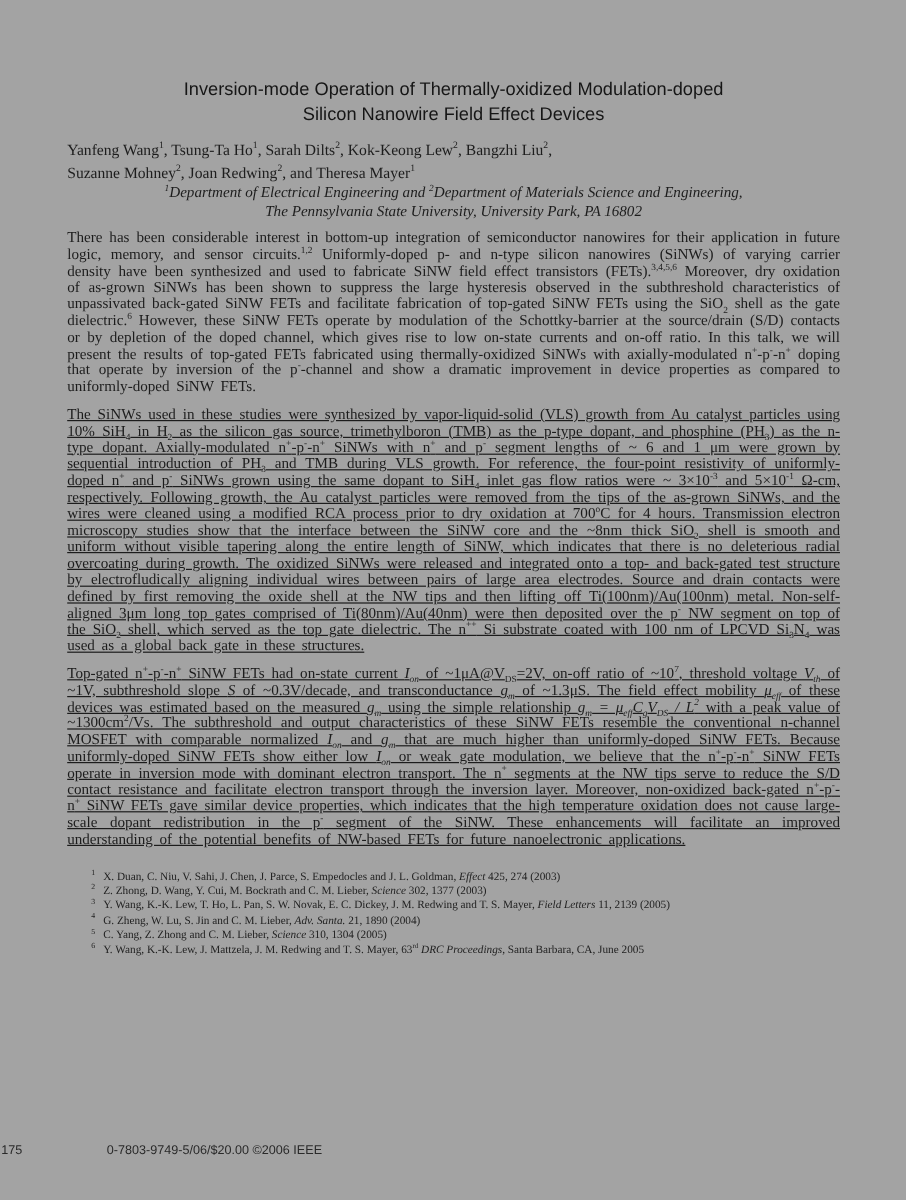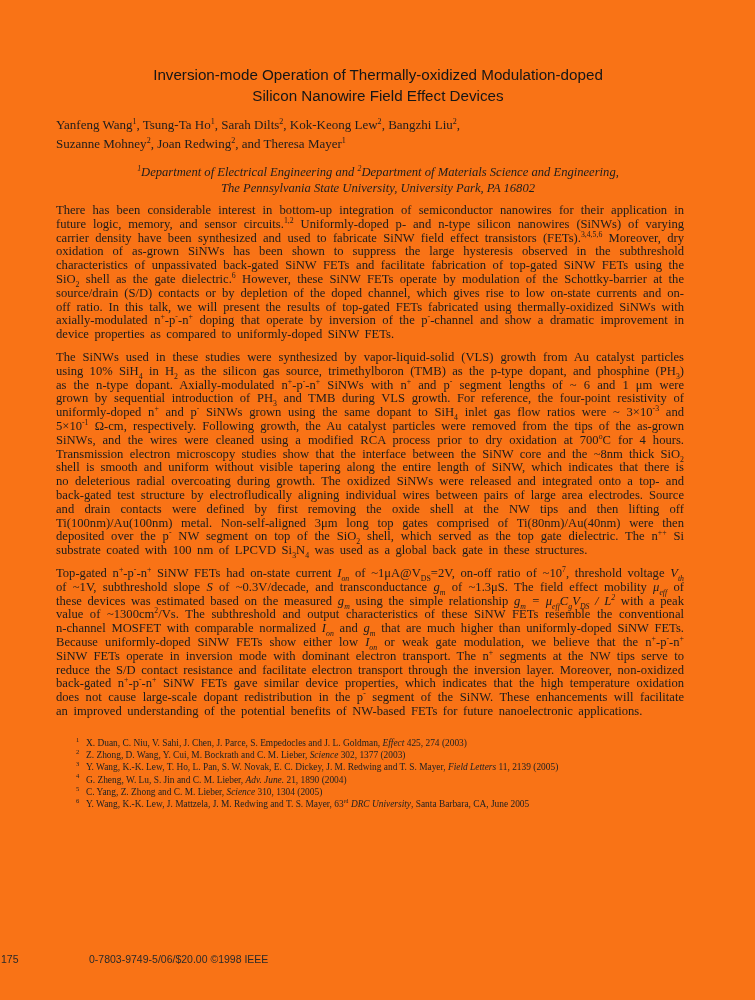--- a/index.html
+++ b/index.html
@@ -8,7 +8,7 @@
     width: 755px;
     height: 1000px;
     margin: 0;
-    background: #f97316;
+    background: #a3a3a3;
     color: #1d1d1d;
     box-sizing: border-box;
     padding: 64px 55px 0 56px;

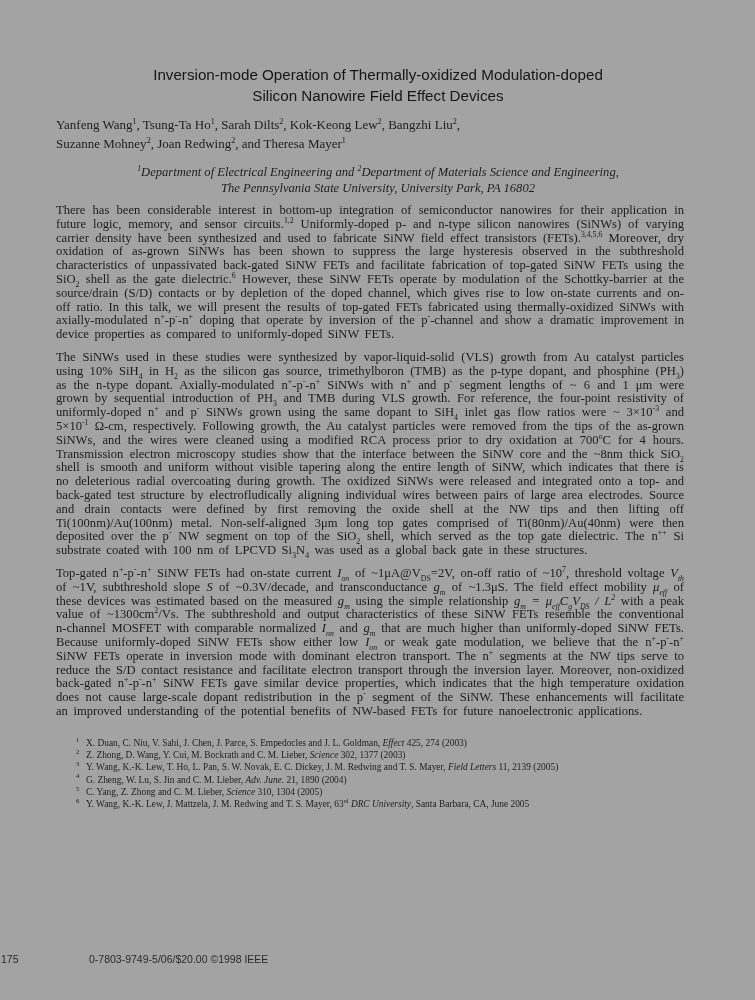--- a/index.html
+++ b/index.html
@@ -31,7 +31,7 @@
     line-height: 18.5px;
   }
   .affiliation {
-    margin-top: 12px;
+    margin-top: 0;
     text-align: center;
     font-style: italic;
     font-size: 12.6px;

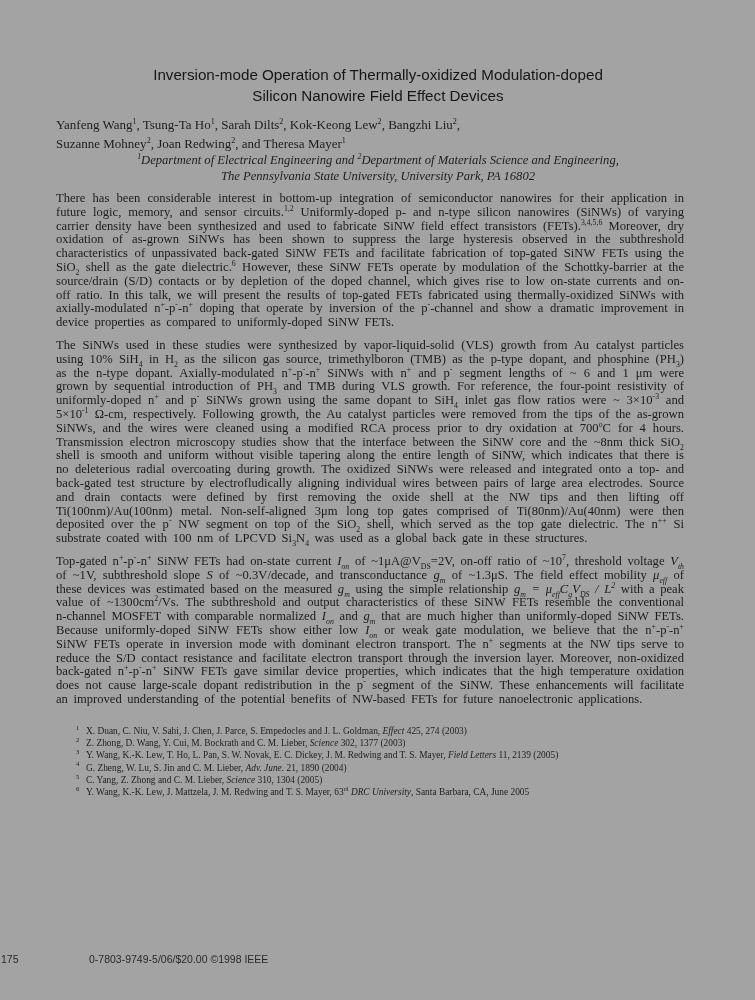--- a/index.html
+++ b/index.html
@@ -38,7 +38,7 @@
     line-height: 15.5px;
   }
   .body-par {
-    margin: 8px 16px 0 0;
+    margin: 8px 0 0 0;
     text-align: justify;
     font-size: 12.6px;
     line-height: 13.8px;

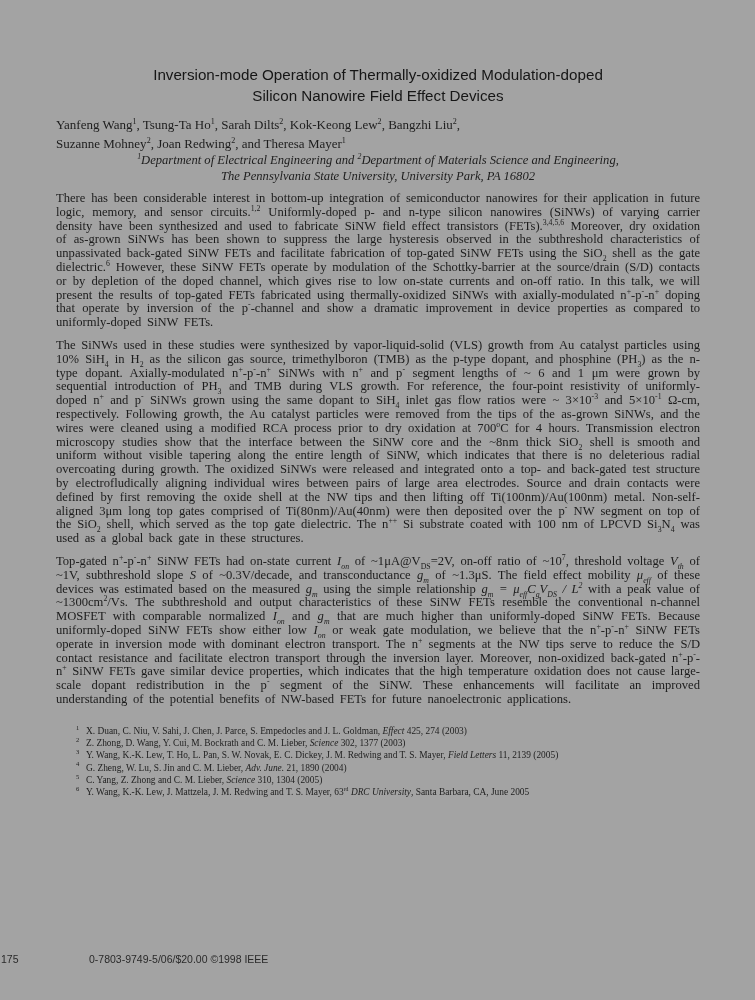--- a/index.html
+++ b/index.html
@@ -45,7 +45,7 @@
     word-spacing: 2.4px;
     color: #1c1c1c;
   }
-  .body-par + .body-par { margin-top: 9px; }
+  .body-par + .body-par { margin-top: 9px; text-decoration: underline; }
   sup { font-size: 0.62em; line-height: 0; }
   sub { font-size: 0.62em; line-height: 0; }
   .refs {

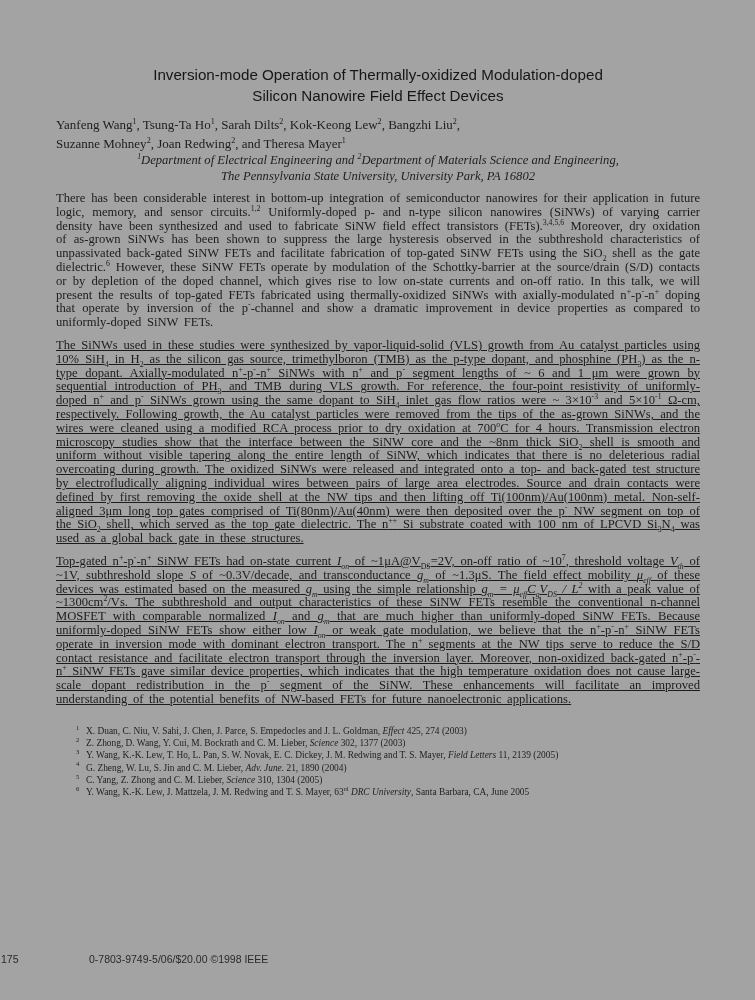--- a/index.html
+++ b/index.html
@@ -97,7 +97,7 @@
     <div class="ref"><sup class="refnum">1</sup><span class="reftext">X. Duan, C. Niu, V. Sahi, J. Chen, J. Parce, S. Empedocles and J. L. Goldman, <i>Effect</i> 425,  274 (2003)</span></div>
     <div class="ref"><sup class="refnum">2</sup><span class="reftext">Z. Zhong, D. Wang, Y. Cui, M. Bockrath and C. M. Lieber, <i>Science</i> 302, 1377 (2003)</span></div>
     <div class="ref"><sup class="refnum">3</sup><span class="reftext">Y. Wang, K.-K. Lew, T. Ho, L. Pan, S. W. Novak, E. C. Dickey, J. M. Redwing and T. S. Mayer, <i>Field Letters</i> 11, 2139 (2005)</span></div>
-    <div class="ref"><sup class="refnum">4</sup><span class="reftext">G. Zheng, W. Lu, S. Jin and C. M. Lieber, <i>Adv. June.</i> 21, 1890 (2004)</span></div>
+    <div class="ref"><sup class="refnum">4</sup><span class="reftext">G. Zheng, W. Lu, S. Jin and C. M. Lieber, <i>Adv. Santa.</i> 21, 1890 (2004)</span></div>
     <div class="ref"><sup class="refnum">5</sup><span class="reftext">C. Yang, Z. Zhong and C. M. Lieber, <i>Science</i> 310, 1304 (2005)</span></div>
     <div class="ref"><sup class="refnum">6</sup><span class="reftext">Y. Wang, K.-K. Lew, J. Mattzela, J. M. Redwing and T. S. Mayer, 63<sup>rd</sup> <i>DRC University</i>, Santa Barbara, CA, June 2005</span></div>
   </div>

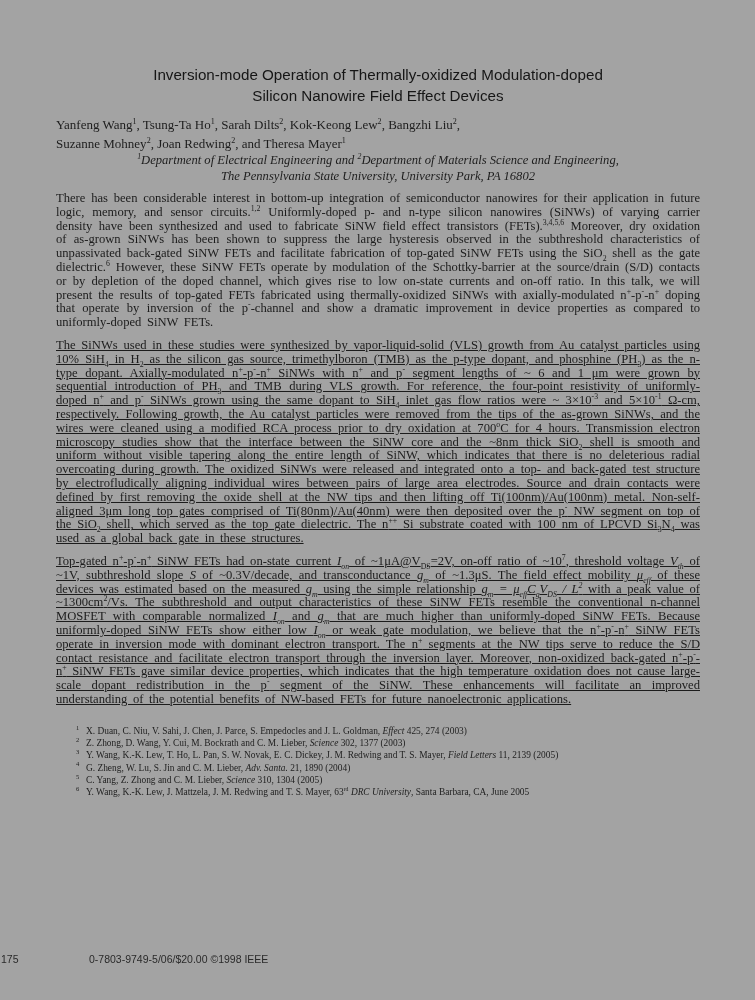--- a/index.html
+++ b/index.html
@@ -99,7 +99,7 @@
     <div class="ref"><sup class="refnum">3</sup><span class="reftext">Y. Wang, K.-K. Lew, T. Ho, L. Pan, S. W. Novak, E. C. Dickey, J. M. Redwing and T. S. Mayer, <i>Field Letters</i> 11, 2139 (2005)</span></div>
     <div class="ref"><sup class="refnum">4</sup><span class="reftext">G. Zheng, W. Lu, S. Jin and C. M. Lieber, <i>Adv. Santa.</i> 21, 1890 (2004)</span></div>
     <div class="ref"><sup class="refnum">5</sup><span class="reftext">C. Yang, Z. Zhong and C. M. Lieber, <i>Science</i> 310, 1304 (2005)</span></div>
-    <div class="ref"><sup class="refnum">6</sup><span class="reftext">Y. Wang, K.-K. Lew, J. Mattzela, J. M. Redwing and T. S. Mayer, 63<sup>rd</sup> <i>DRC University</i>, Santa Barbara, CA, June 2005</span></div>
+    <div class="ref"><sup class="refnum">6</sup><span class="reftext">Y. Wang, K.-K. Lew, J. Mattzela, J. M. Redwing and T. S. Mayer, 63<sup>rd</sup> <i>DRC Proceedings</i>, Santa Barbara, CA, June 2005</span></div>
   </div>
 
   <div class="footer">

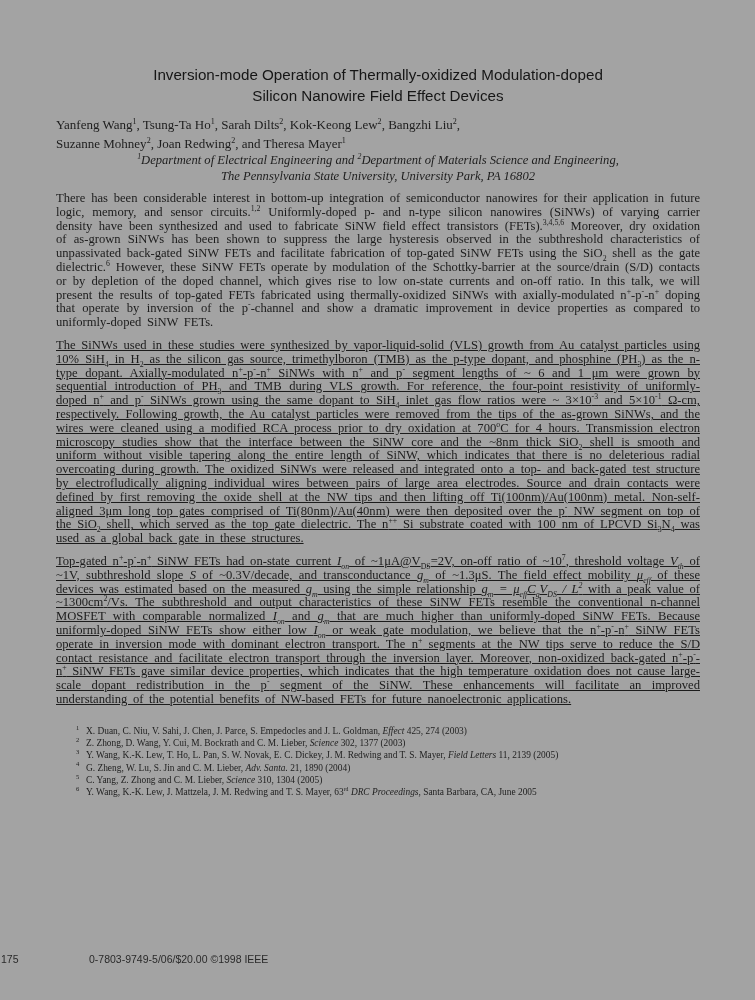--- a/index.html
+++ b/index.html
@@ -103,7 +103,7 @@
   </div>
 
   <div class="footer">
-    <span class="copyright">0-7803-9749-5/06/$20.00 ©1998 IEEE</span>
+    <span class="copyright">0-7803-9749-5/06/$20.00 ©2006 IEEE</span>
     <span class="pagenum">175</span>
   </div>
 

